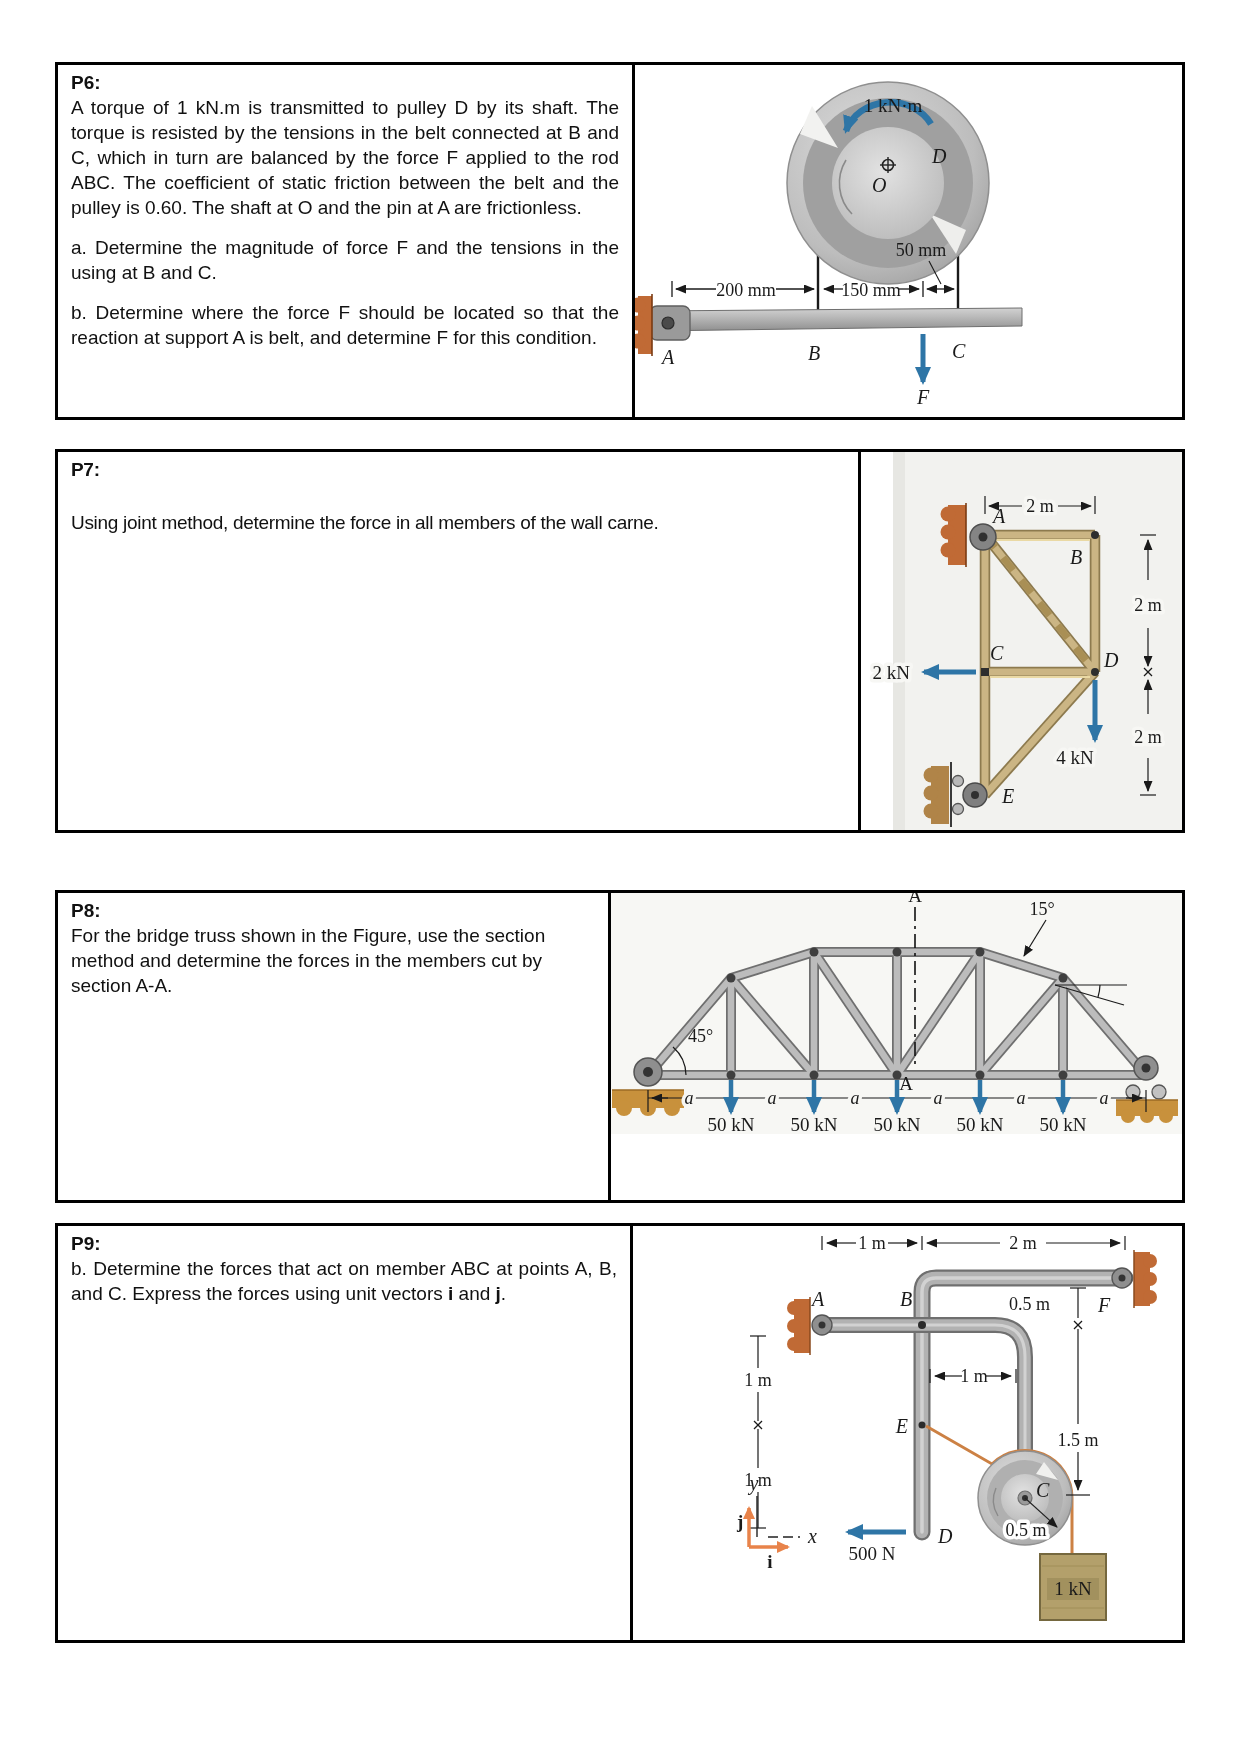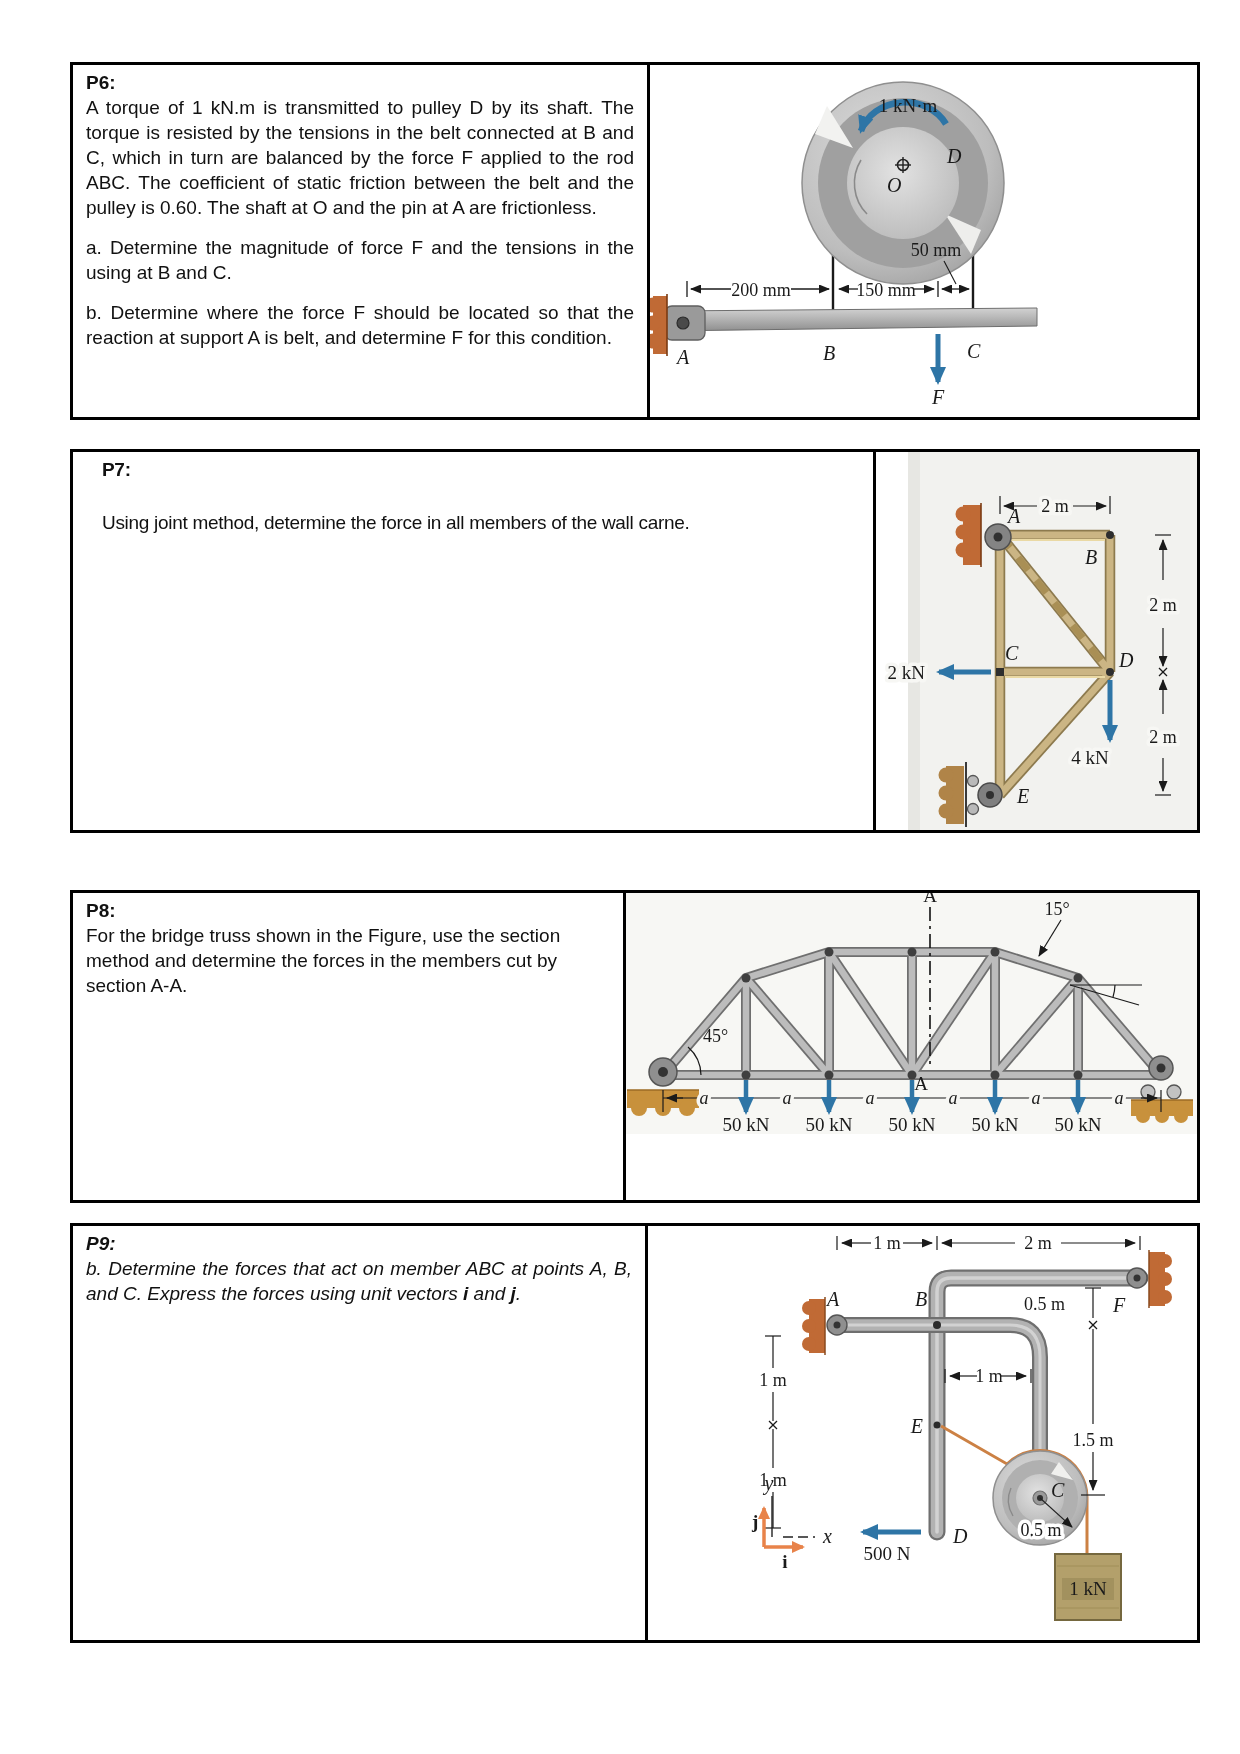--- a/index.html
+++ b/index.html
@@ -5,7 +5,7 @@
   html,body { margin:0; padding:0; }
   body { width:1240px; height:1754px; background:#ffffff; position:relative;
          font-family:"Liberation Sans",sans-serif; color:#111; }
-  .pbox { position:absolute; left:70px; width:1130px; border:3px solid #000;
+  .pbox { position:absolute; left:55px; width:1130px; border:3px solid #000;
           box-sizing:border-box; background:#fff; }
   .ptext { position:absolute; top:0; left:0; padding:5px 13px 0 13px; box-sizing:border-box;
            font-size:19px; line-height:25px; text-align:justify; }

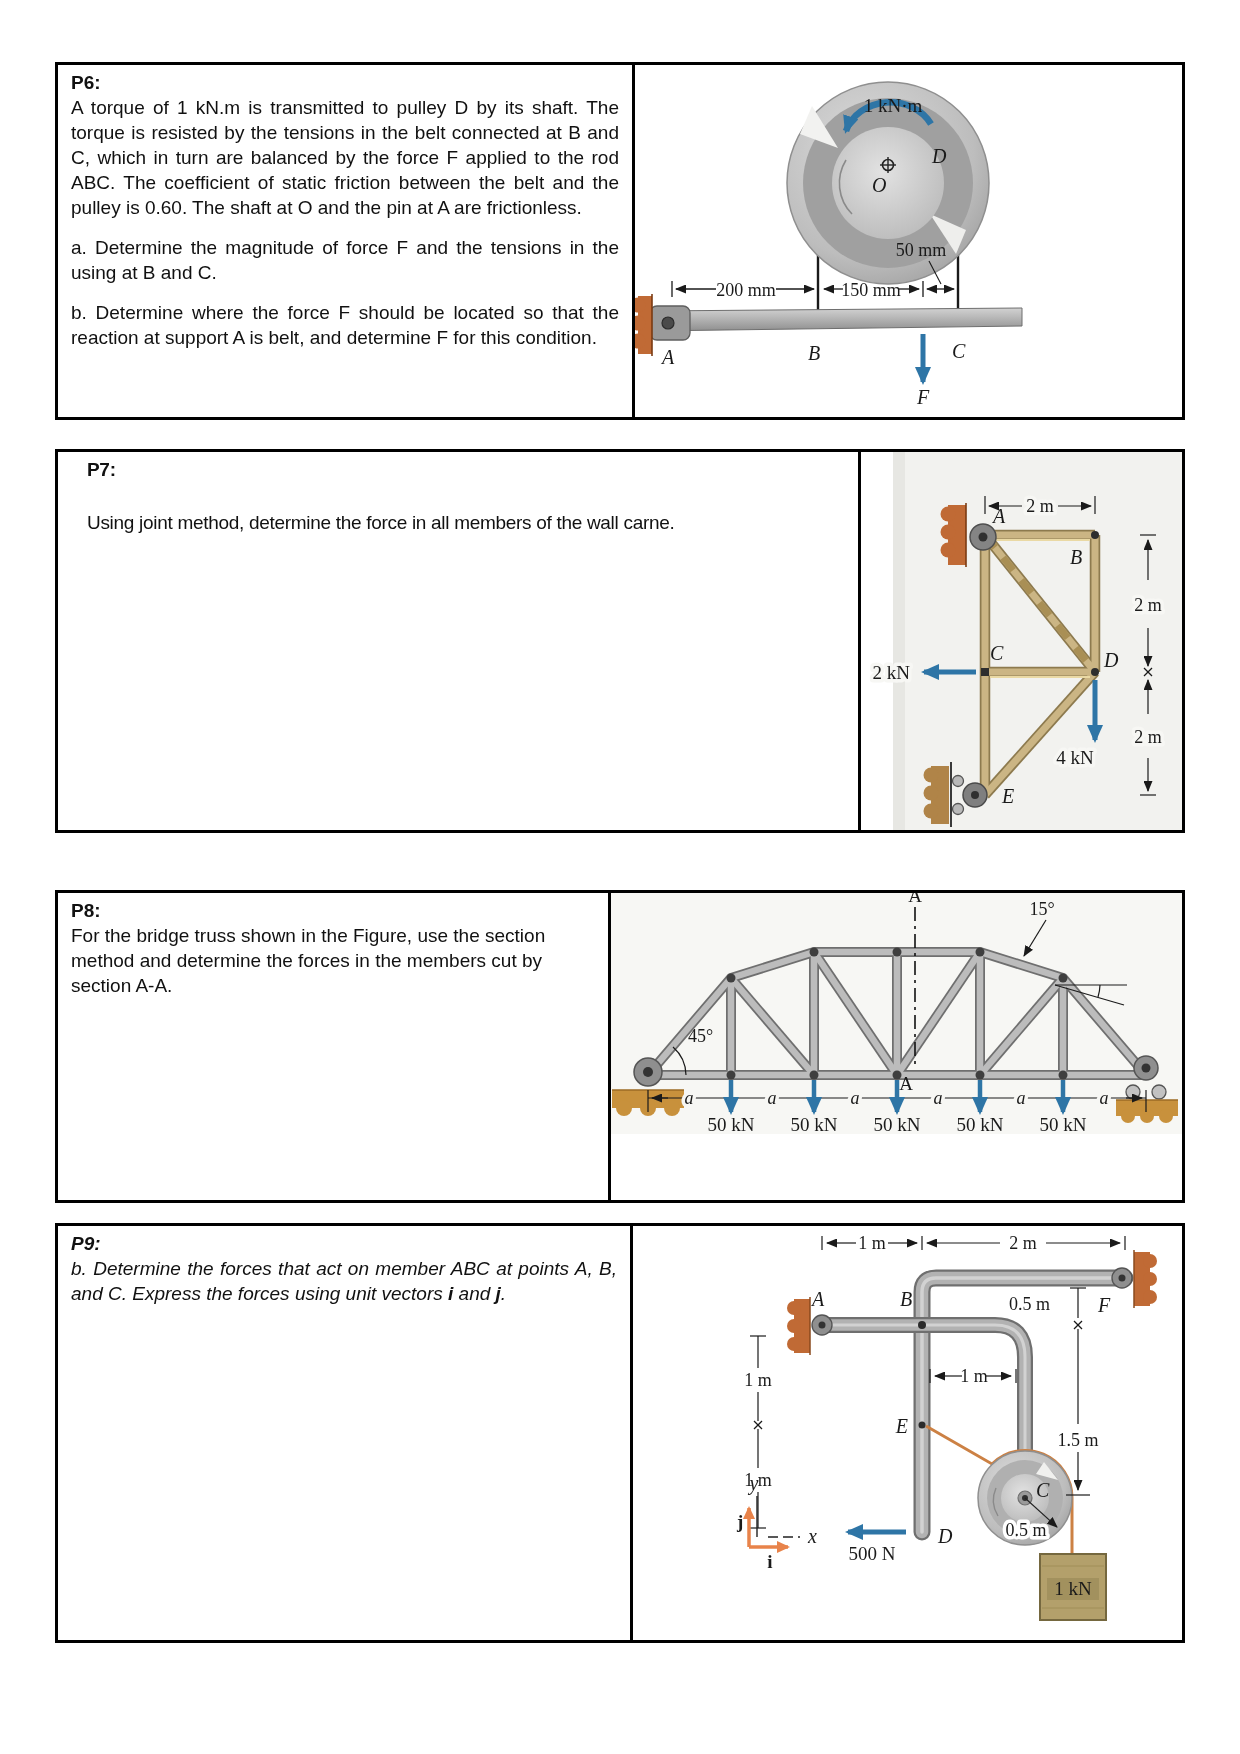--- a/index.html
+++ b/index.html
@@ -125,7 +125,7 @@
 </section>
 
 <section class="pbox" style="top:449px; height:384px;">
-  <div class="ptext p7c" style="width:800px;margin-left:16px;">
+  <div class="ptext p7c" style="width:800px;">
     <p class="phead">P7:</p>
     <div class="gap" style="height:28px;"></div>
     <p>Using joint method, determine the force in all members of the wall carne.</p>

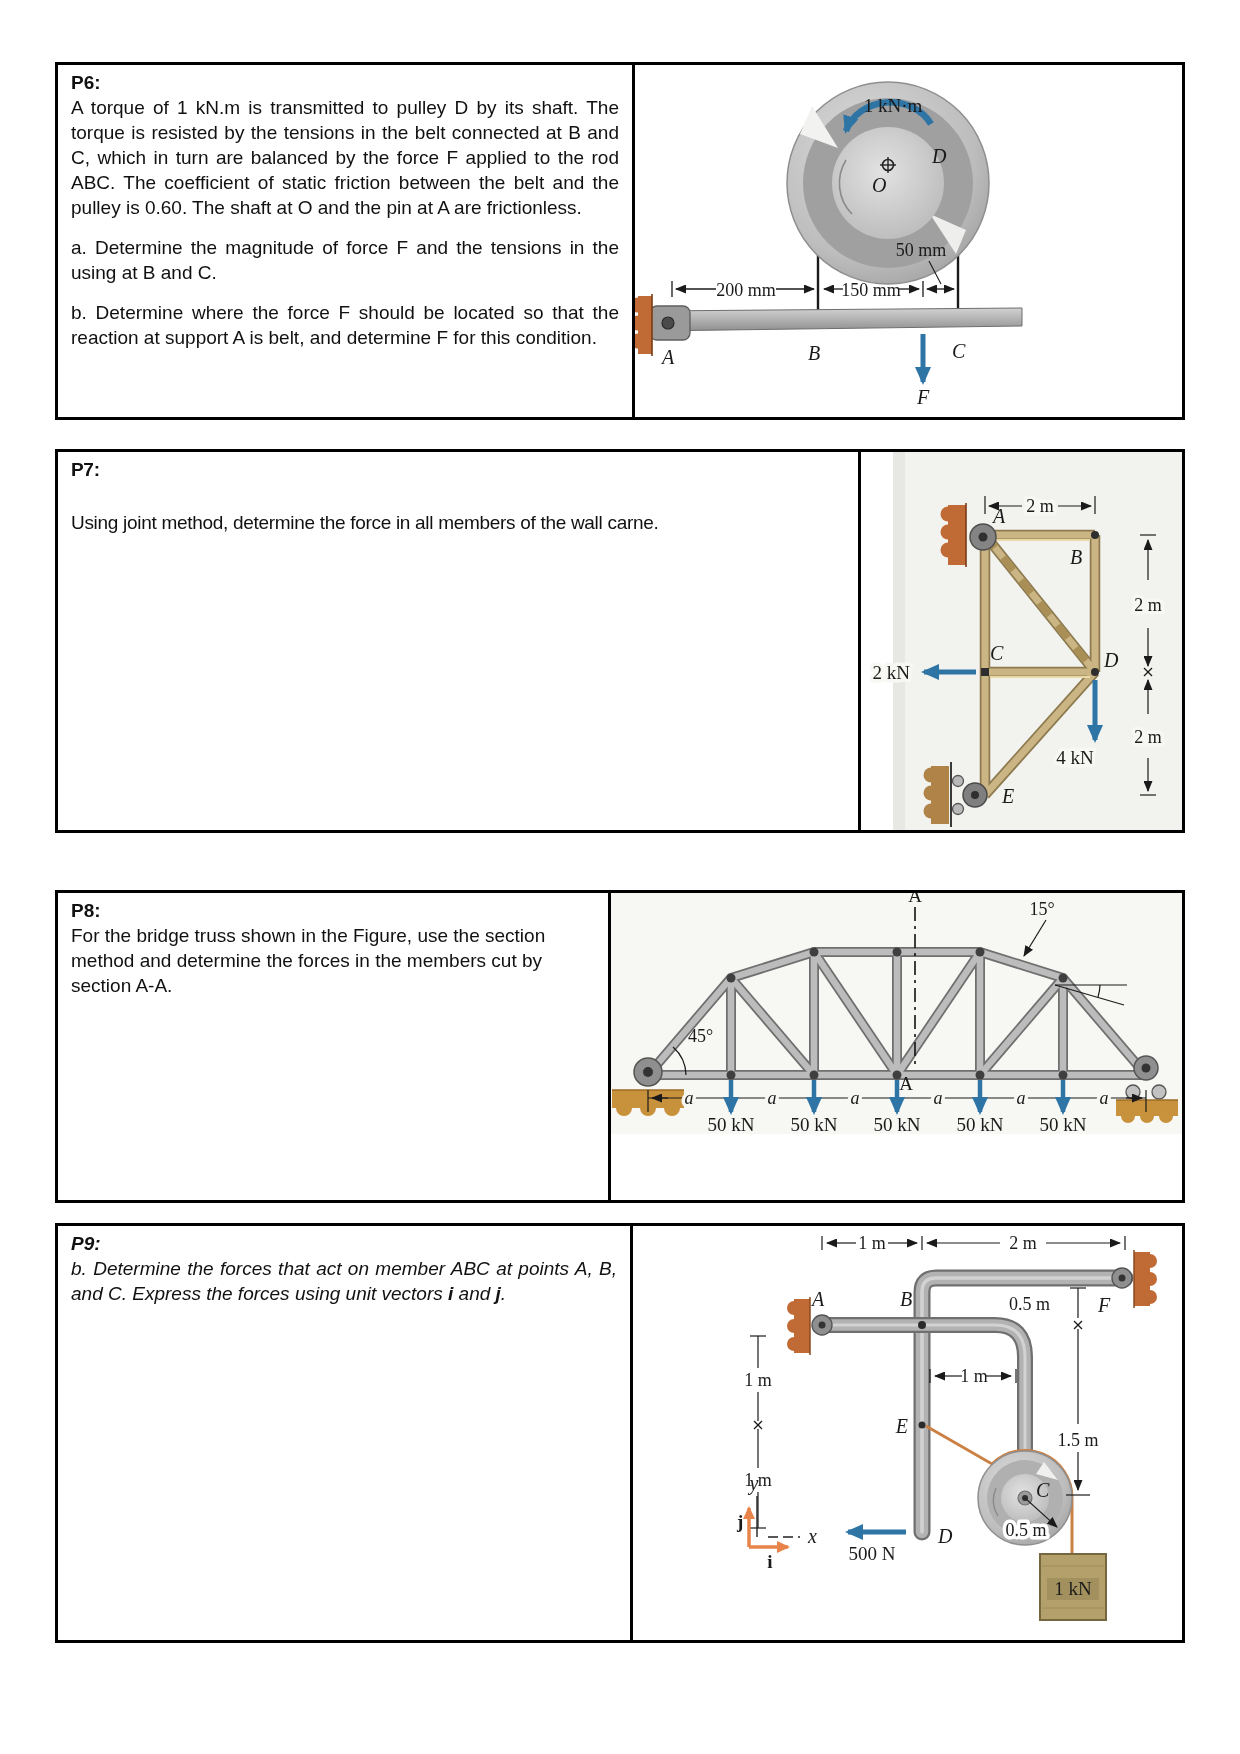--- a/index.html
+++ b/index.html
@@ -342,7 +342,7 @@
 </section>
 
 <section class="pbox" style="top:1223px; height:420px;">
-  <div class="ptext" style="width:572px;font-style:italic;">
+  <div class="ptext" style="width:572px;">
     <p class="phead">P9:</p>
     <p><span>b. Determine the forces that act on member ABC at points A, B, and C. Express the forces using unit vectors </span><span class="bi">i</span><span> and </span><span class="bi">j</span><span>.</span></p>
   </div>

